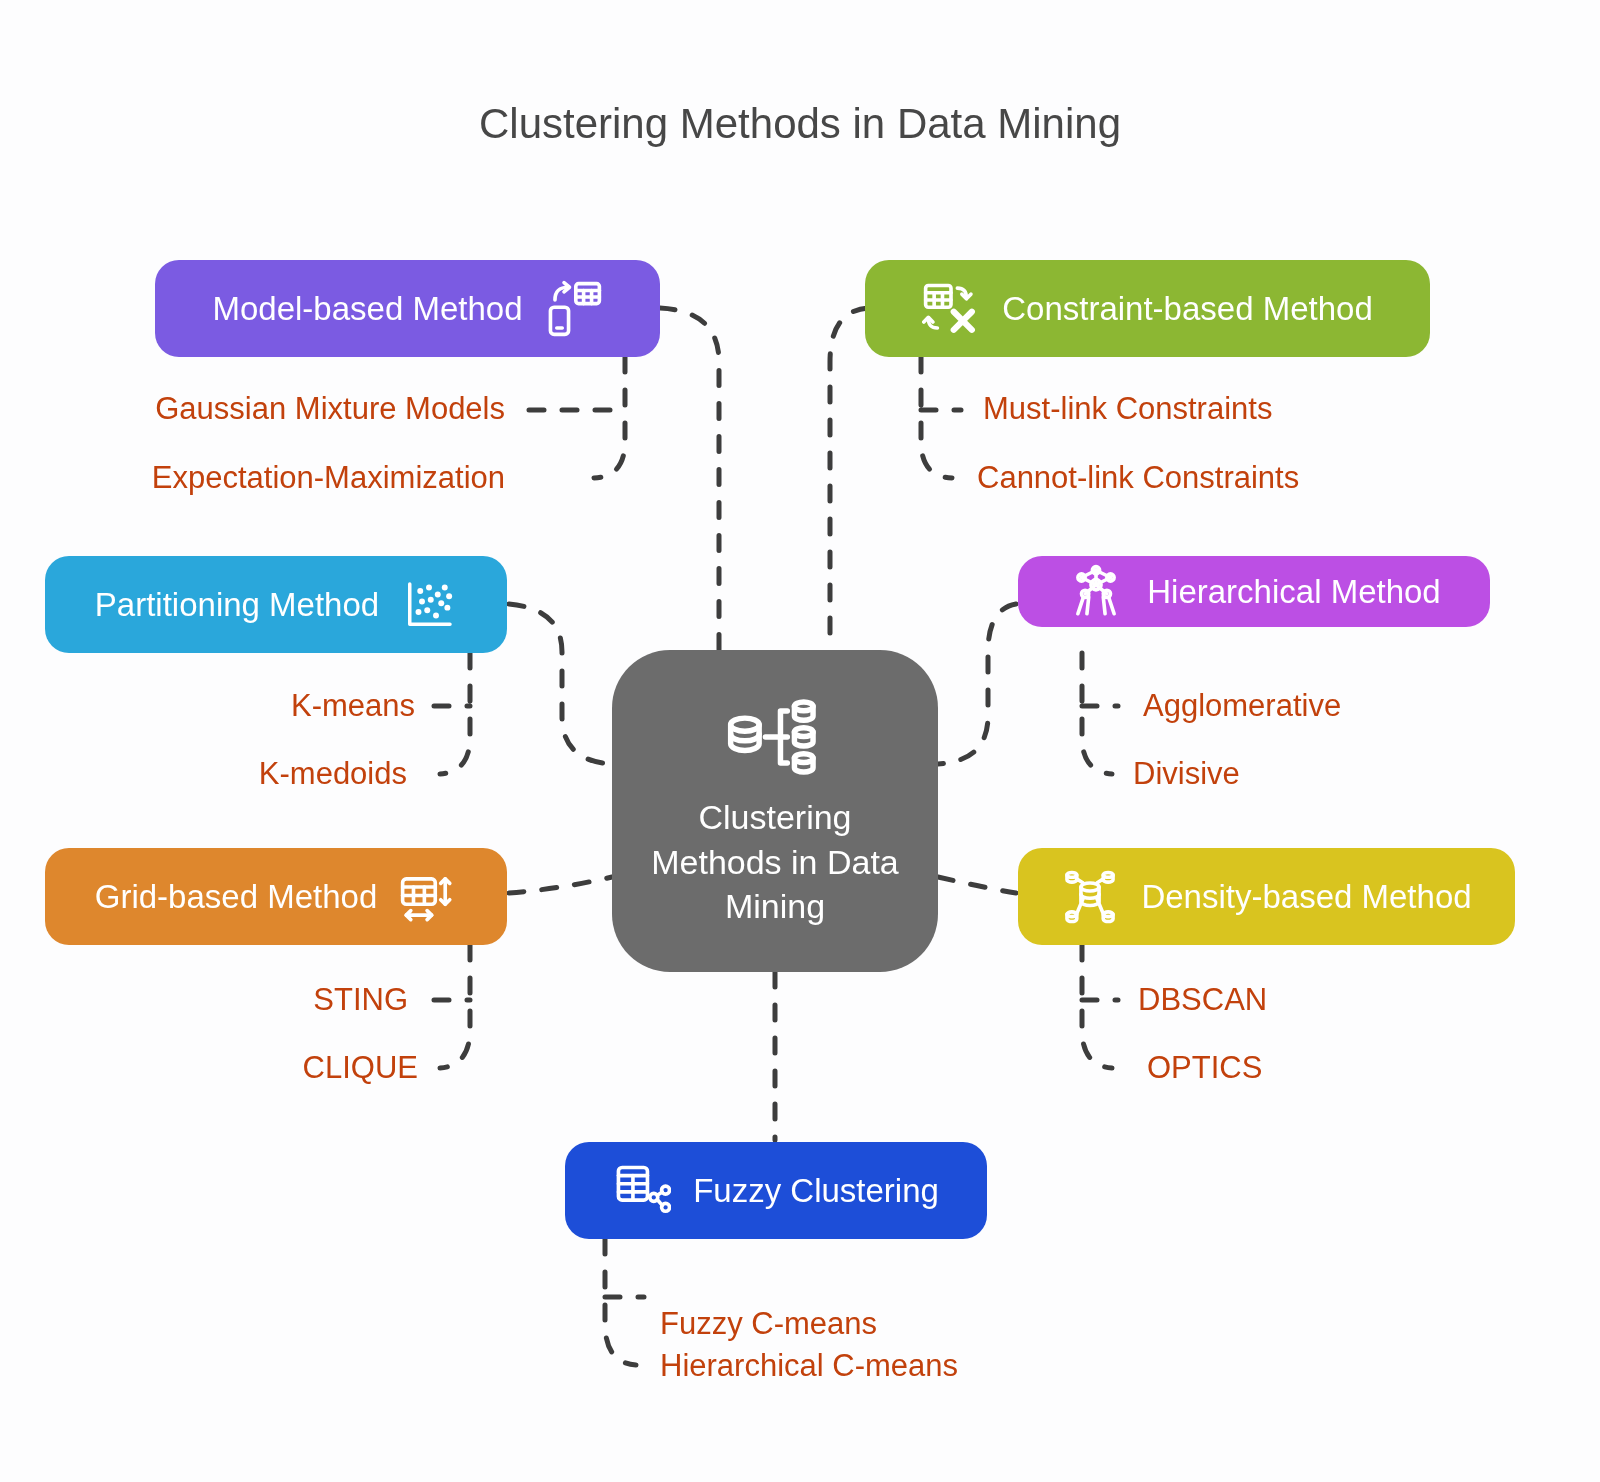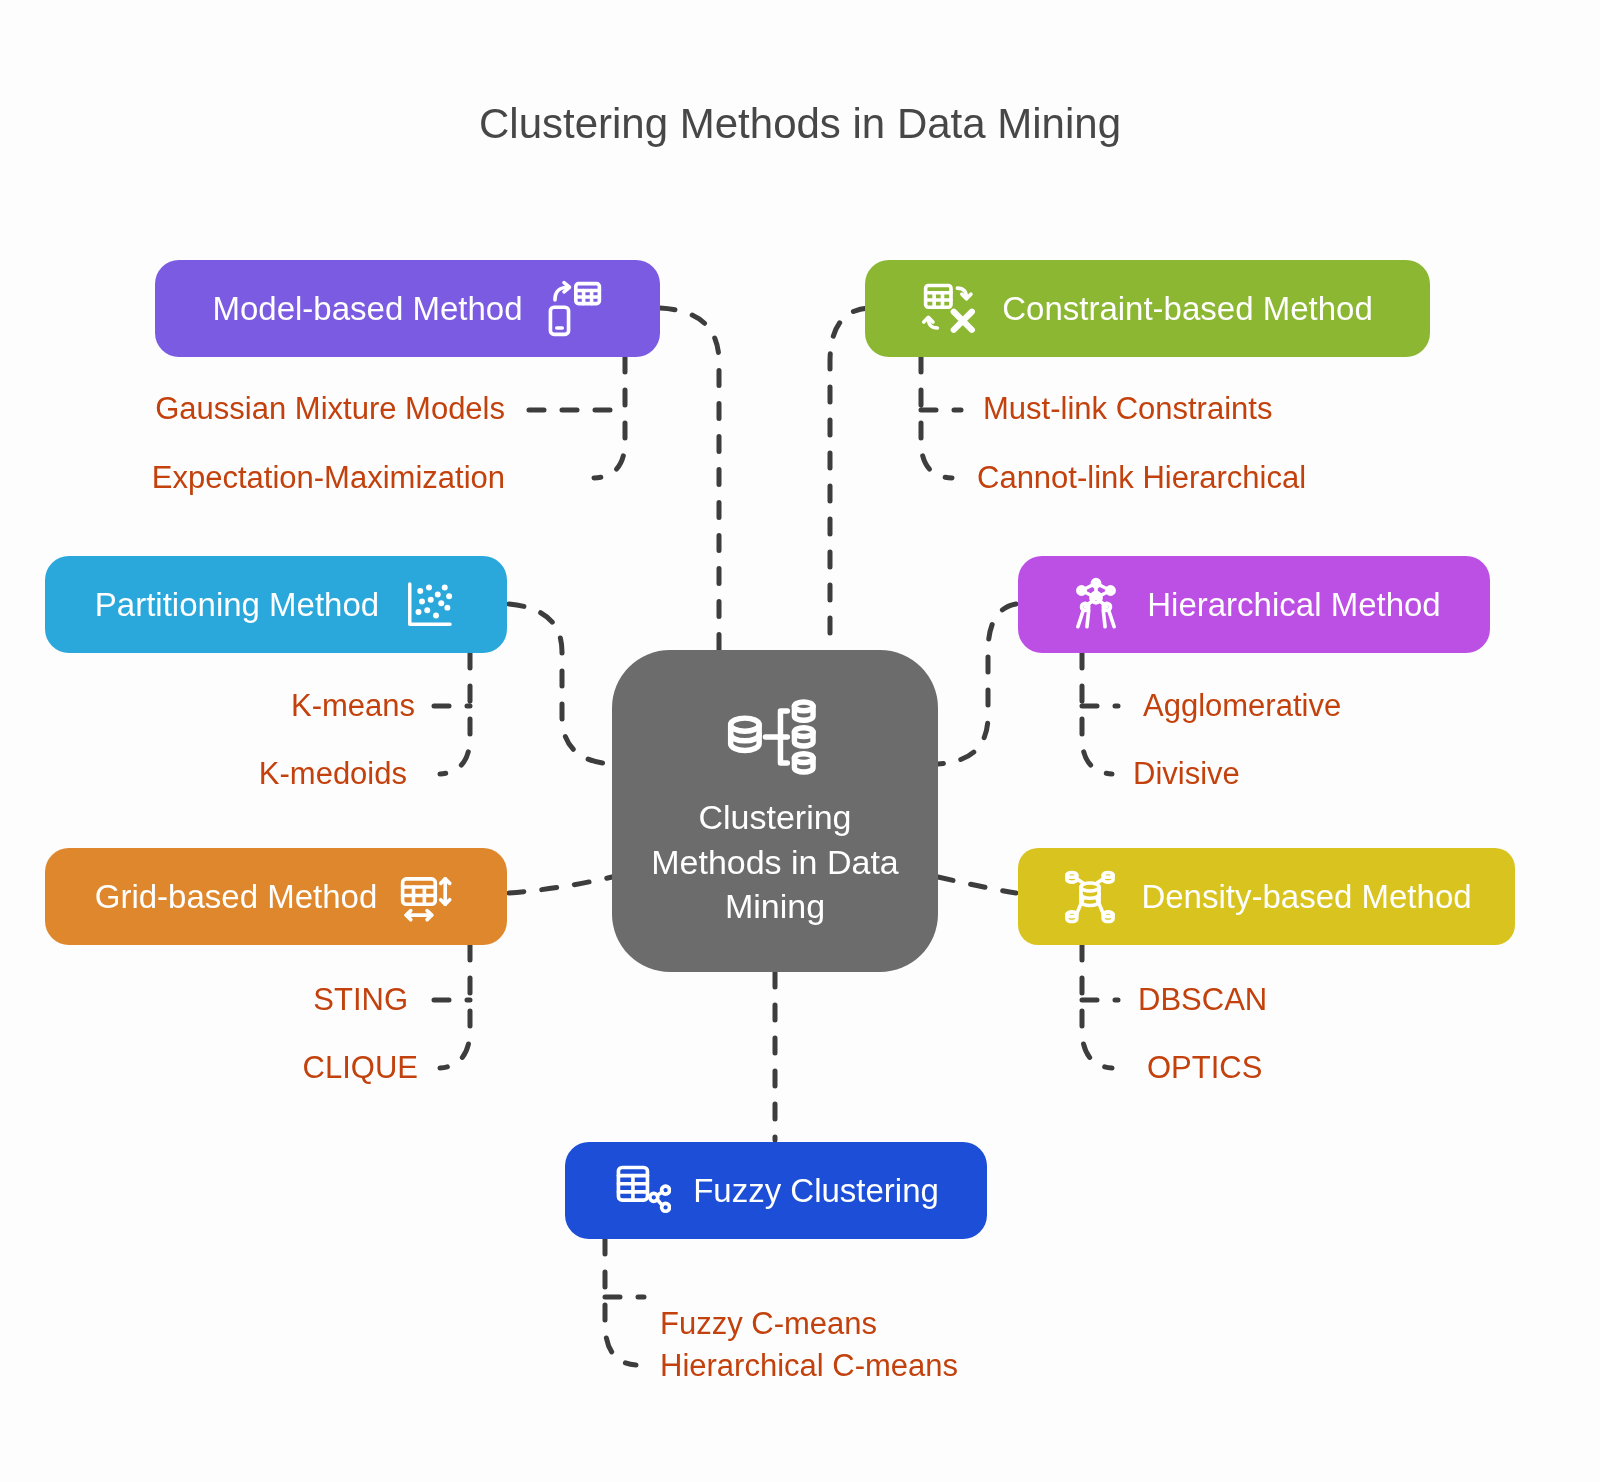--- a/index.html
+++ b/index.html
@@ -202,7 +202,7 @@
   <span class="child" style="right:1095px;top:409px;">Gaussian Mixture Models</span>
   <span class="child" style="right:1095px;top:478px;">Expectation-Maximization</span>
   <span class="child" style="left:983px;top:409px;">Must-link Constraints</span>
-  <span class="child" style="left:977px;top:478px;">Cannot-link Hierarchical</span>
+  <span class="child" style="left:977px;top:478px;">Cannot-link Constraints</span>
   <span class="child" style="right:1185px;top:706px;">K-means</span>
   <span class="child" style="right:1193px;top:774px;">K-medoids</span>
   <span class="child" style="left:1143px;top:706px;">Agglomerative</span>

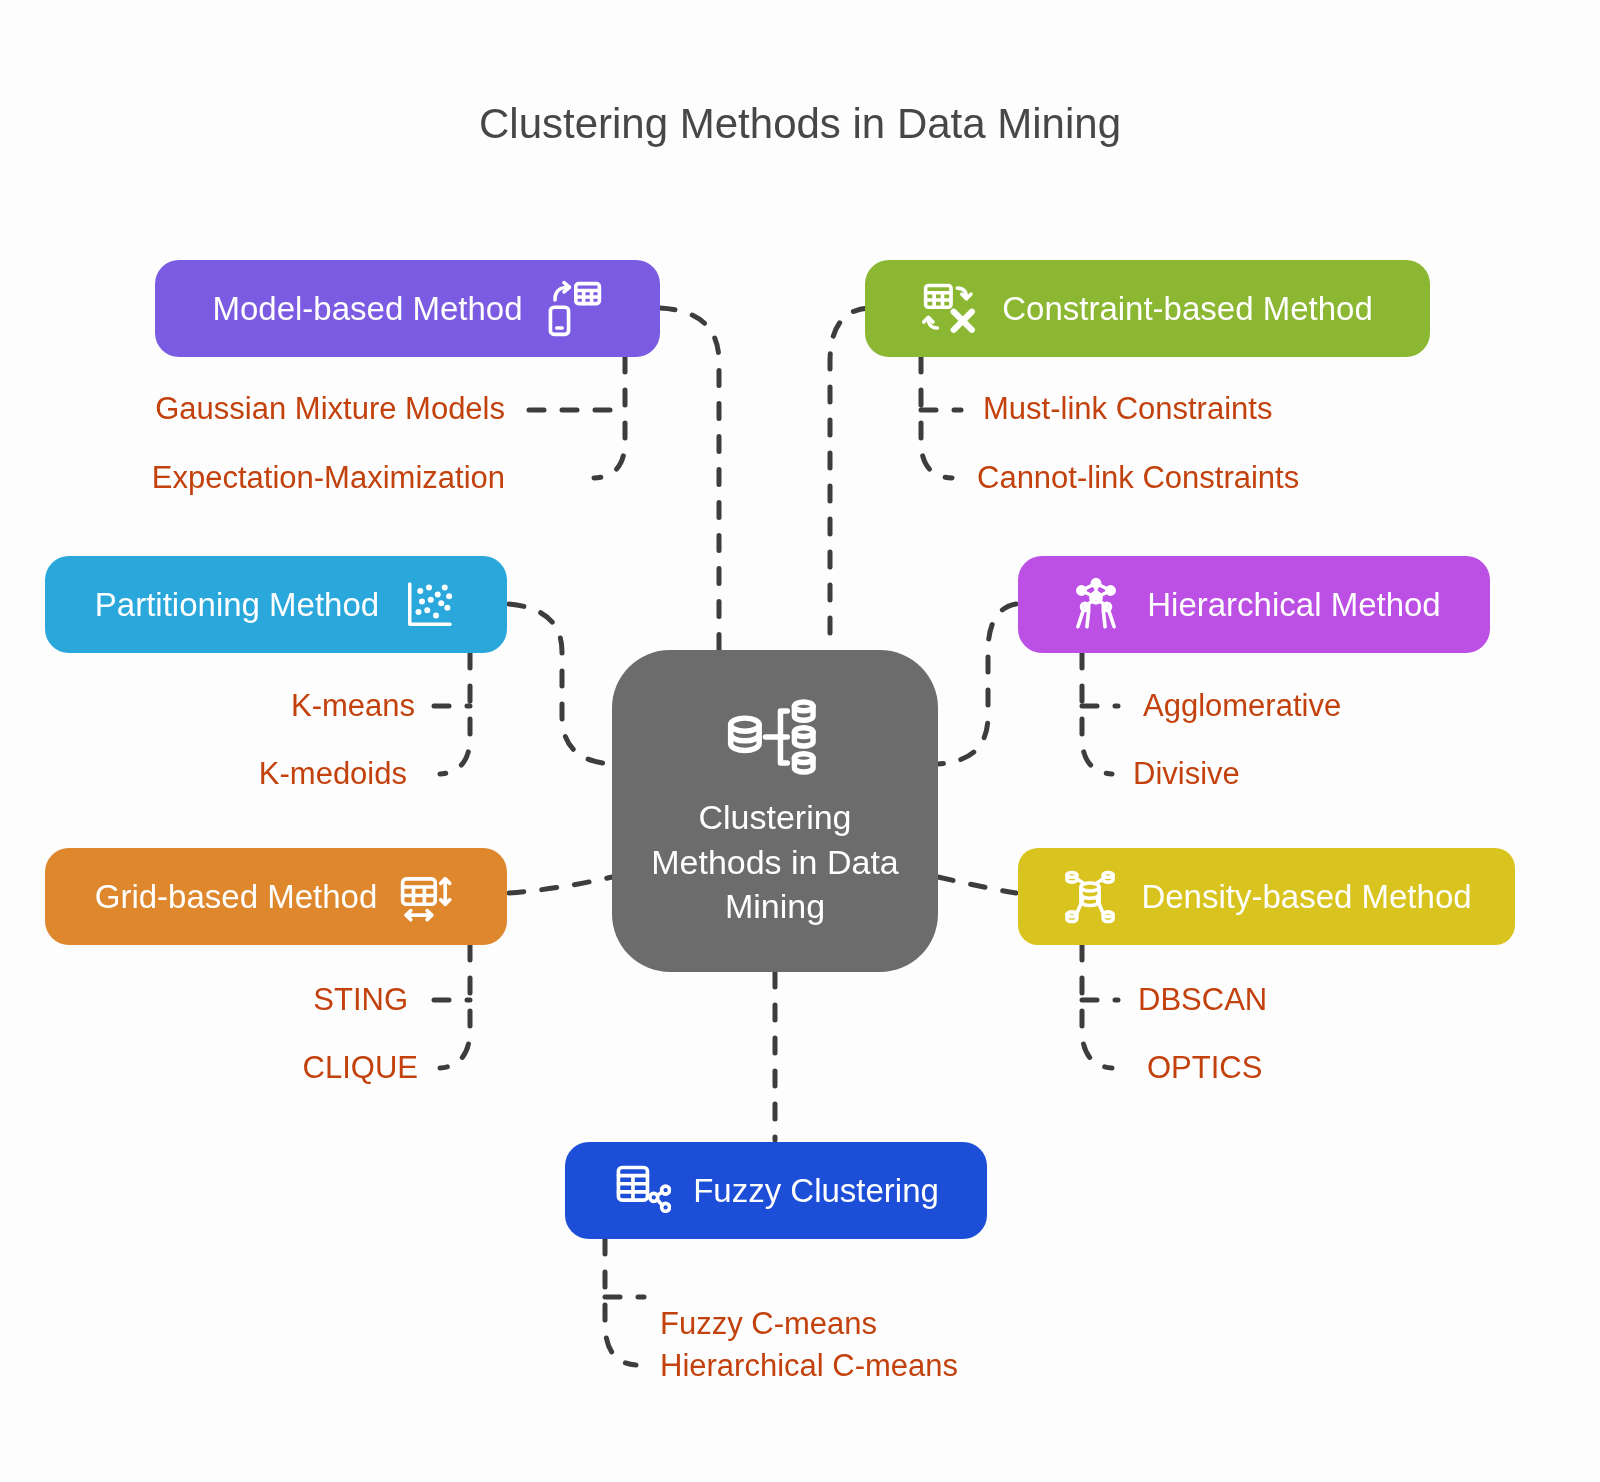--- a/index.html
+++ b/index.html
@@ -34,7 +34,7 @@
   .n-model{left:155px;top:260px;width:505px;height:97px;}
   .n-constraint{left:865px;top:260px;width:565px;height:97px;}
   .n-part{left:45px;top:556px;width:462px;height:97px;}
-  .n-hier{left:1018px;top:556px;width:472px;height:97px;}
+  .n-hier{left:1018px;top:556px;width:472px;height:71px;}
   .n-grid{left:45px;top:848px;width:462px;height:97px;}
   .n-density{left:1018px;top:848px;width:497px;height:97px;}
   .n-fuzzy{left:565px;top:1142px;width:422px;height:97px;}

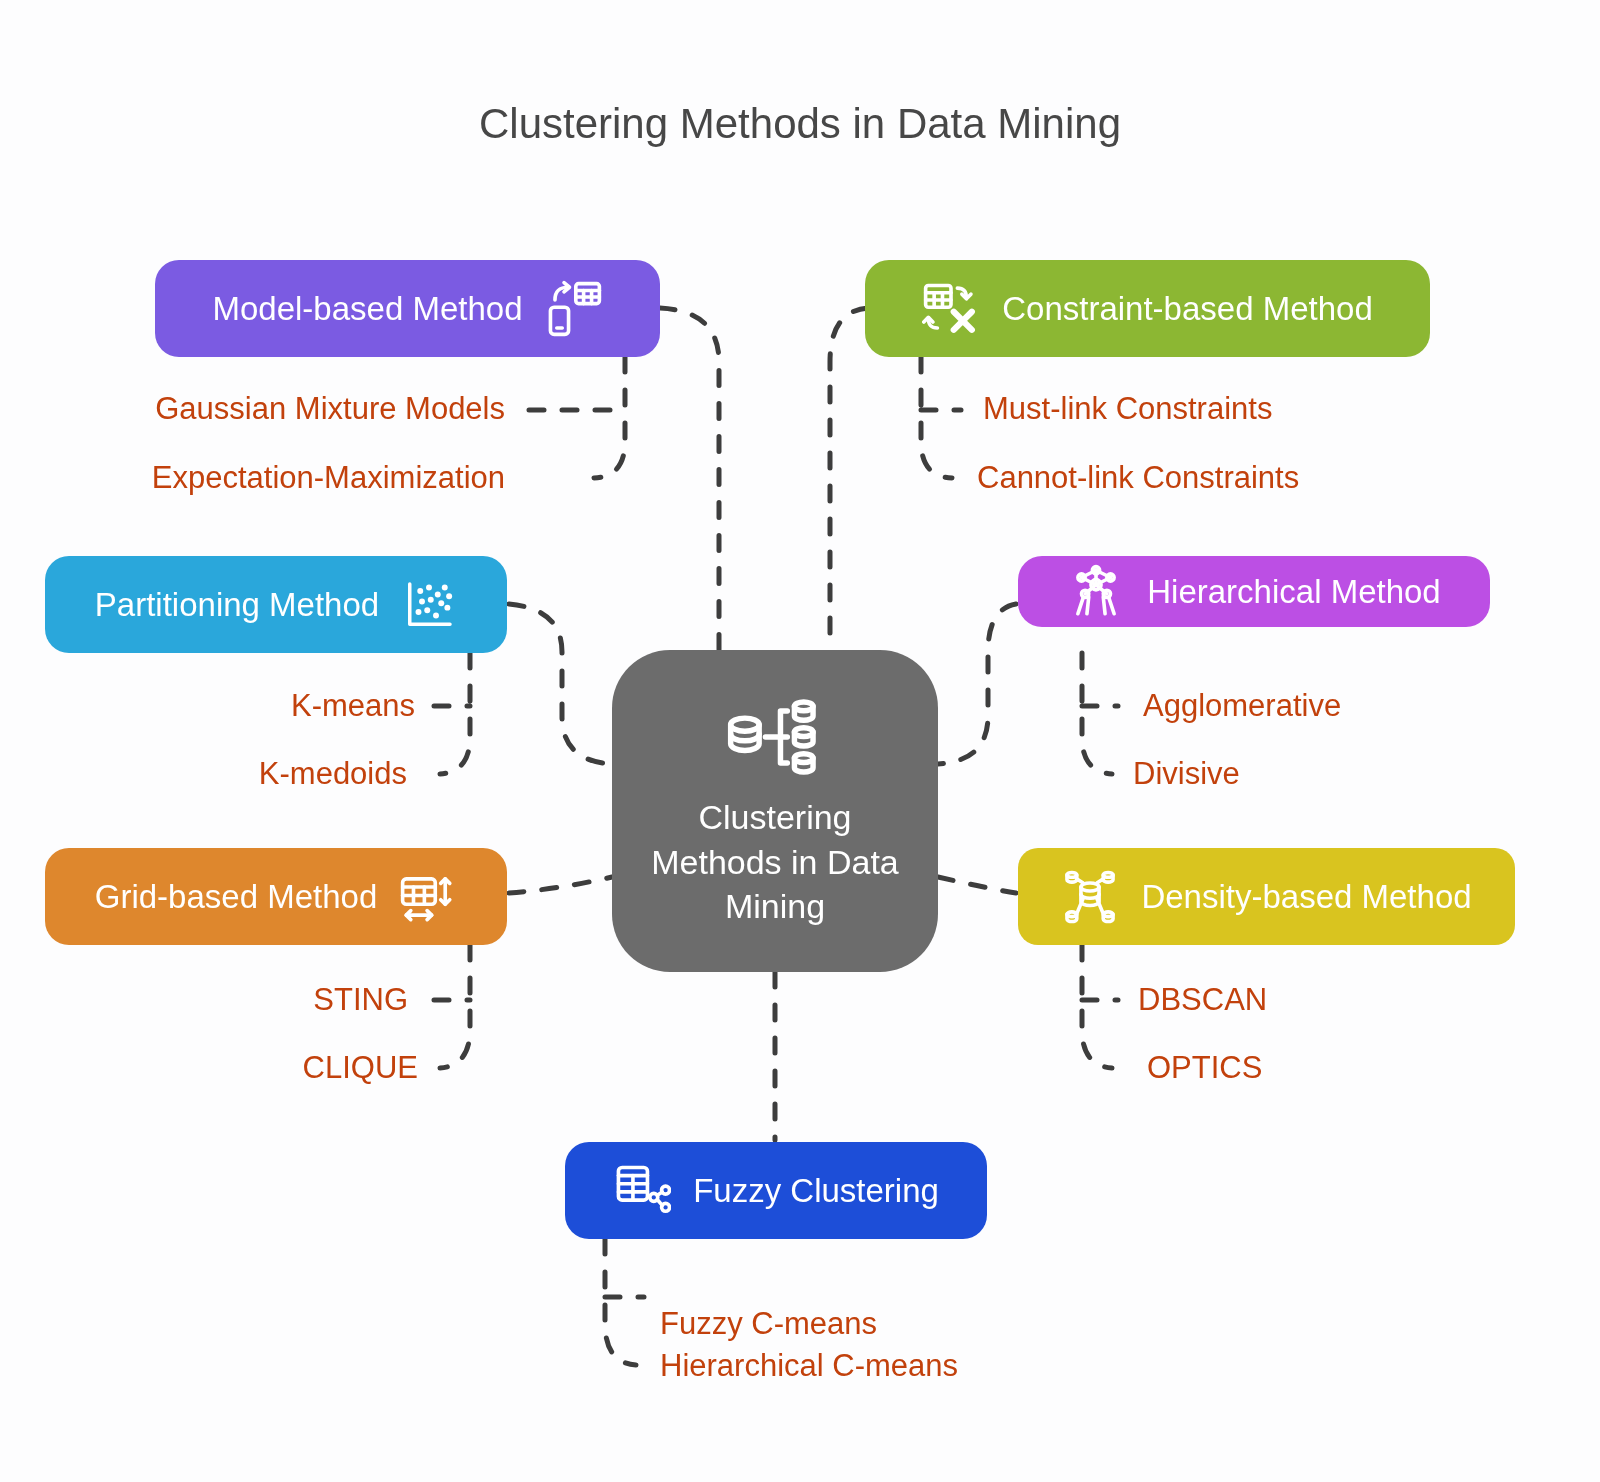--- a/index.html
+++ b/index.html
@@ -166,7 +166,7 @@
     </svg>
   </div>
 
-  <div class="node n-density" style="background: rgb(217, 196, 31); border-radius: 20px;">
+  <div class="node n-density" style="background: rgb(217, 196, 31);">
     <svg class="icon" width="58" height="58" viewBox="0 0 32 32">
       <ellipse cx="16" cy="10.5" rx="5" ry="2.2"></ellipse>
       <path d="M11 10.5 V18.5 a5 2.2 0 0 0 10 0 V10.5"></path>

